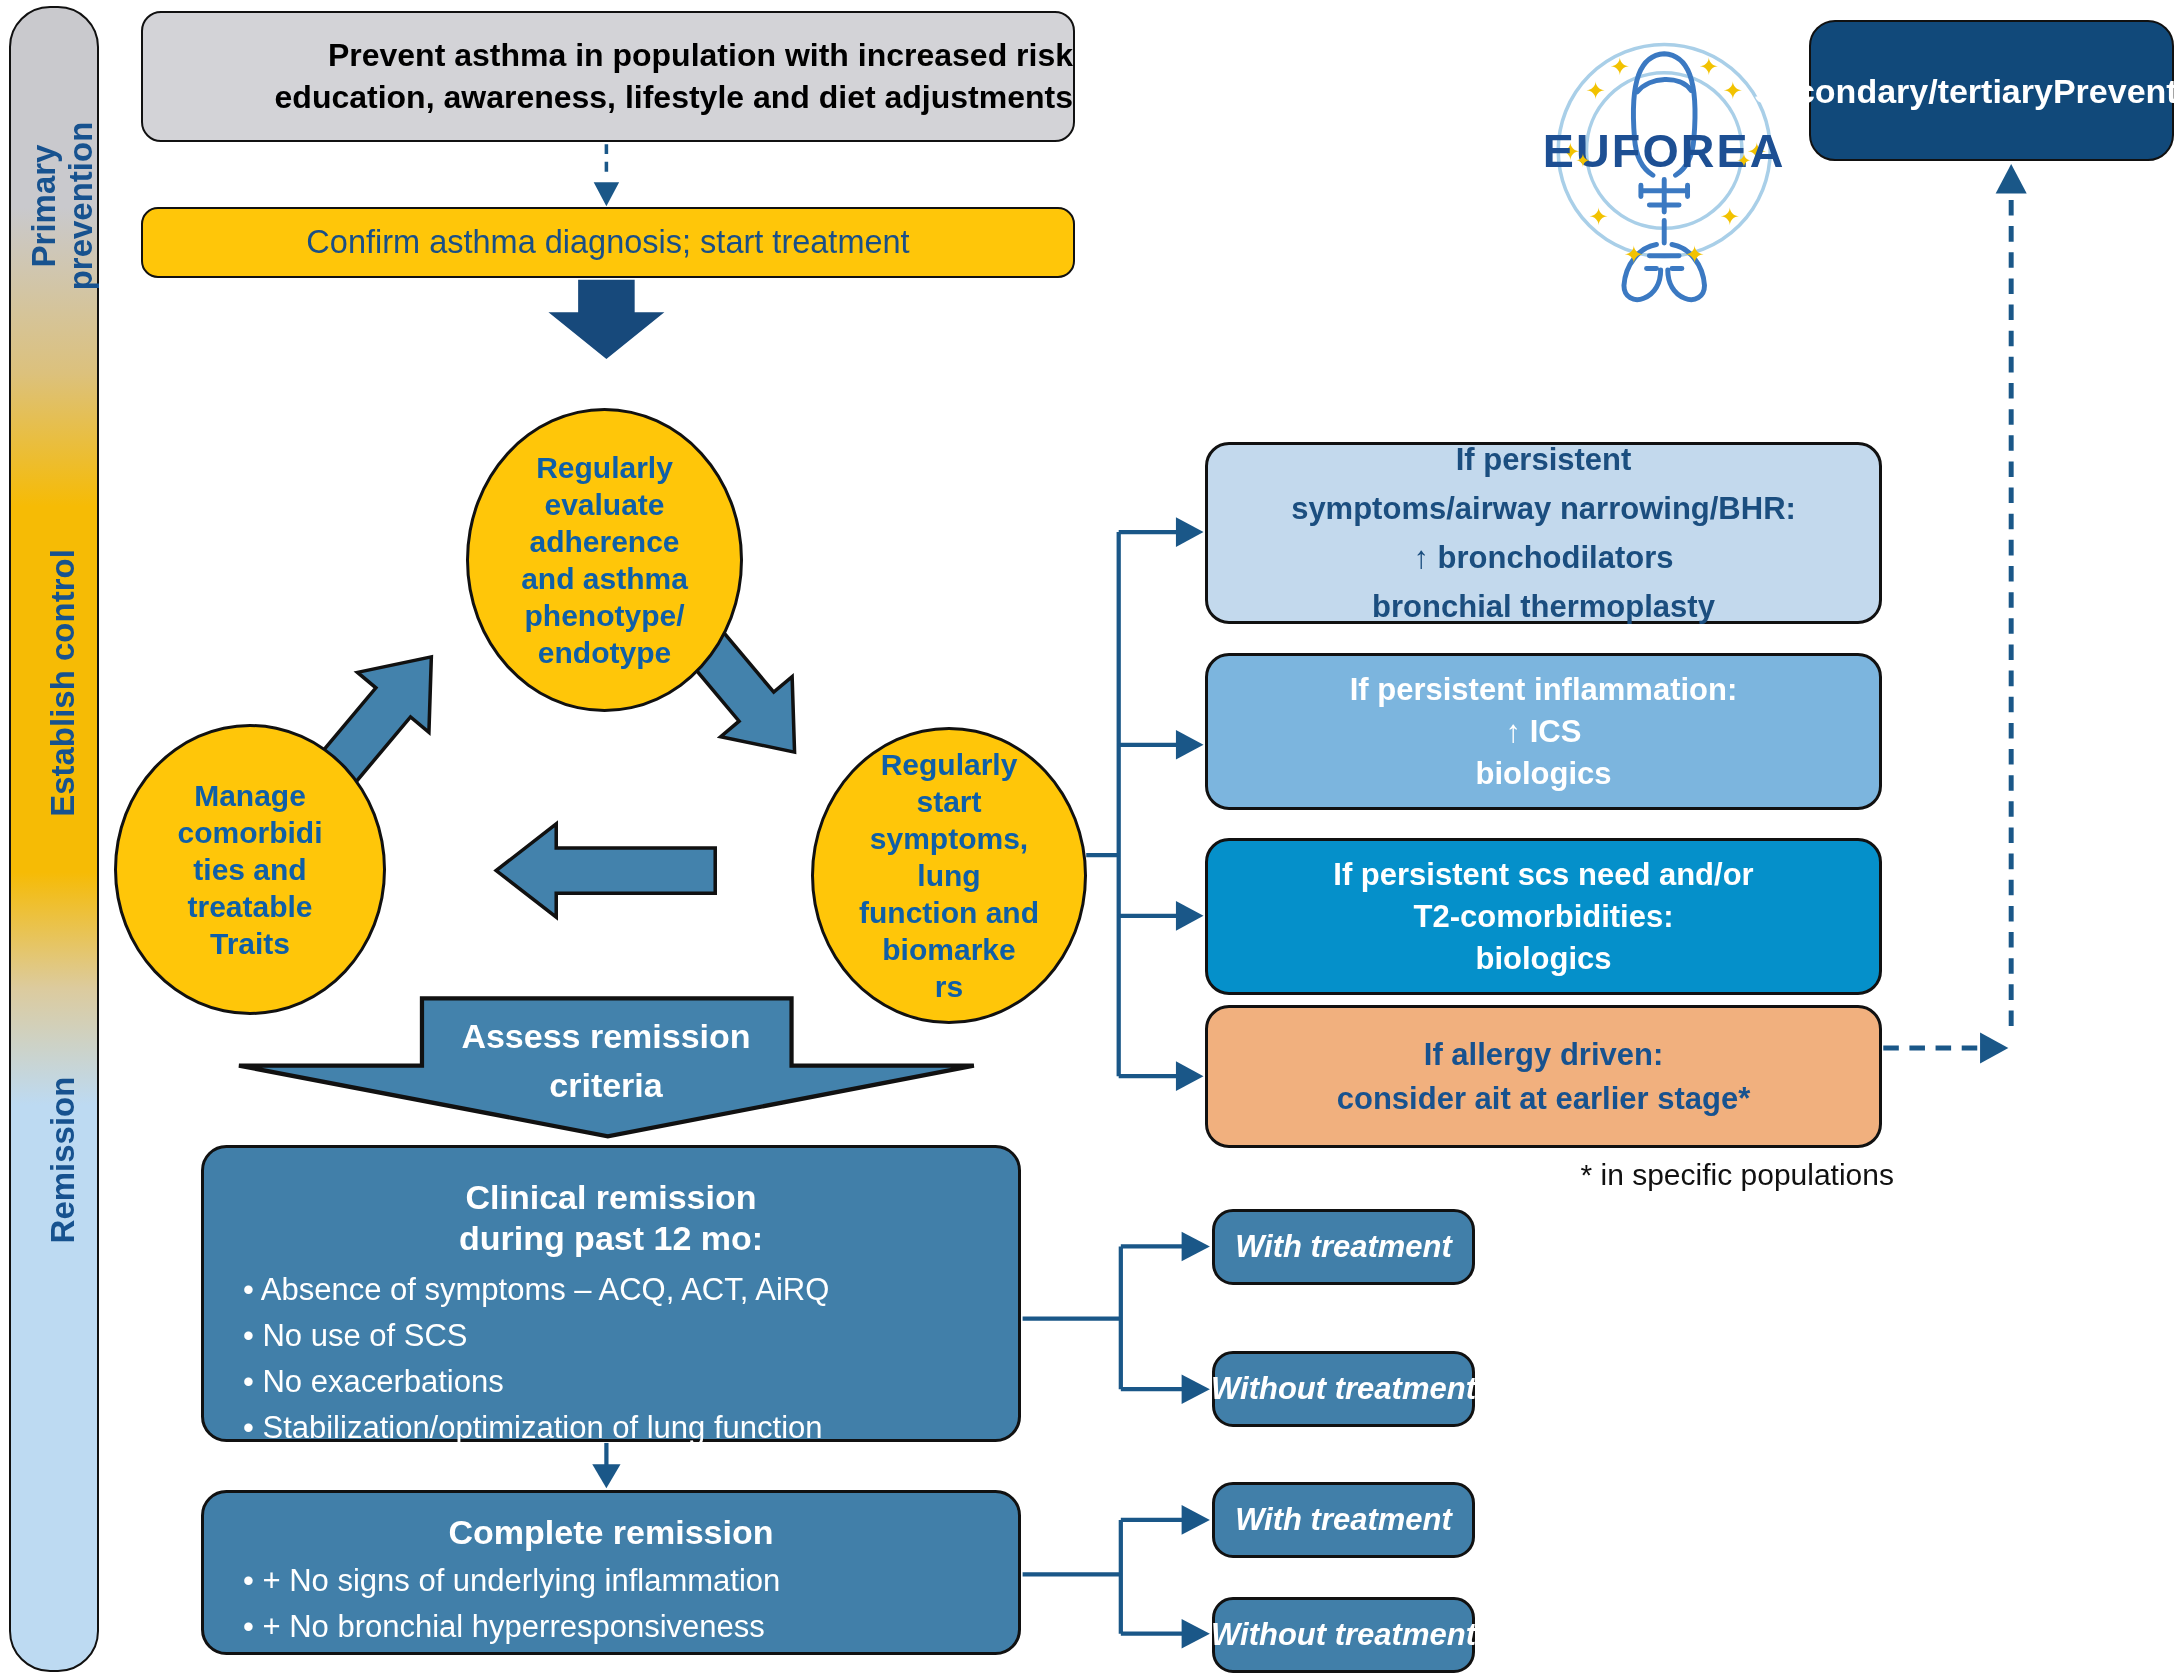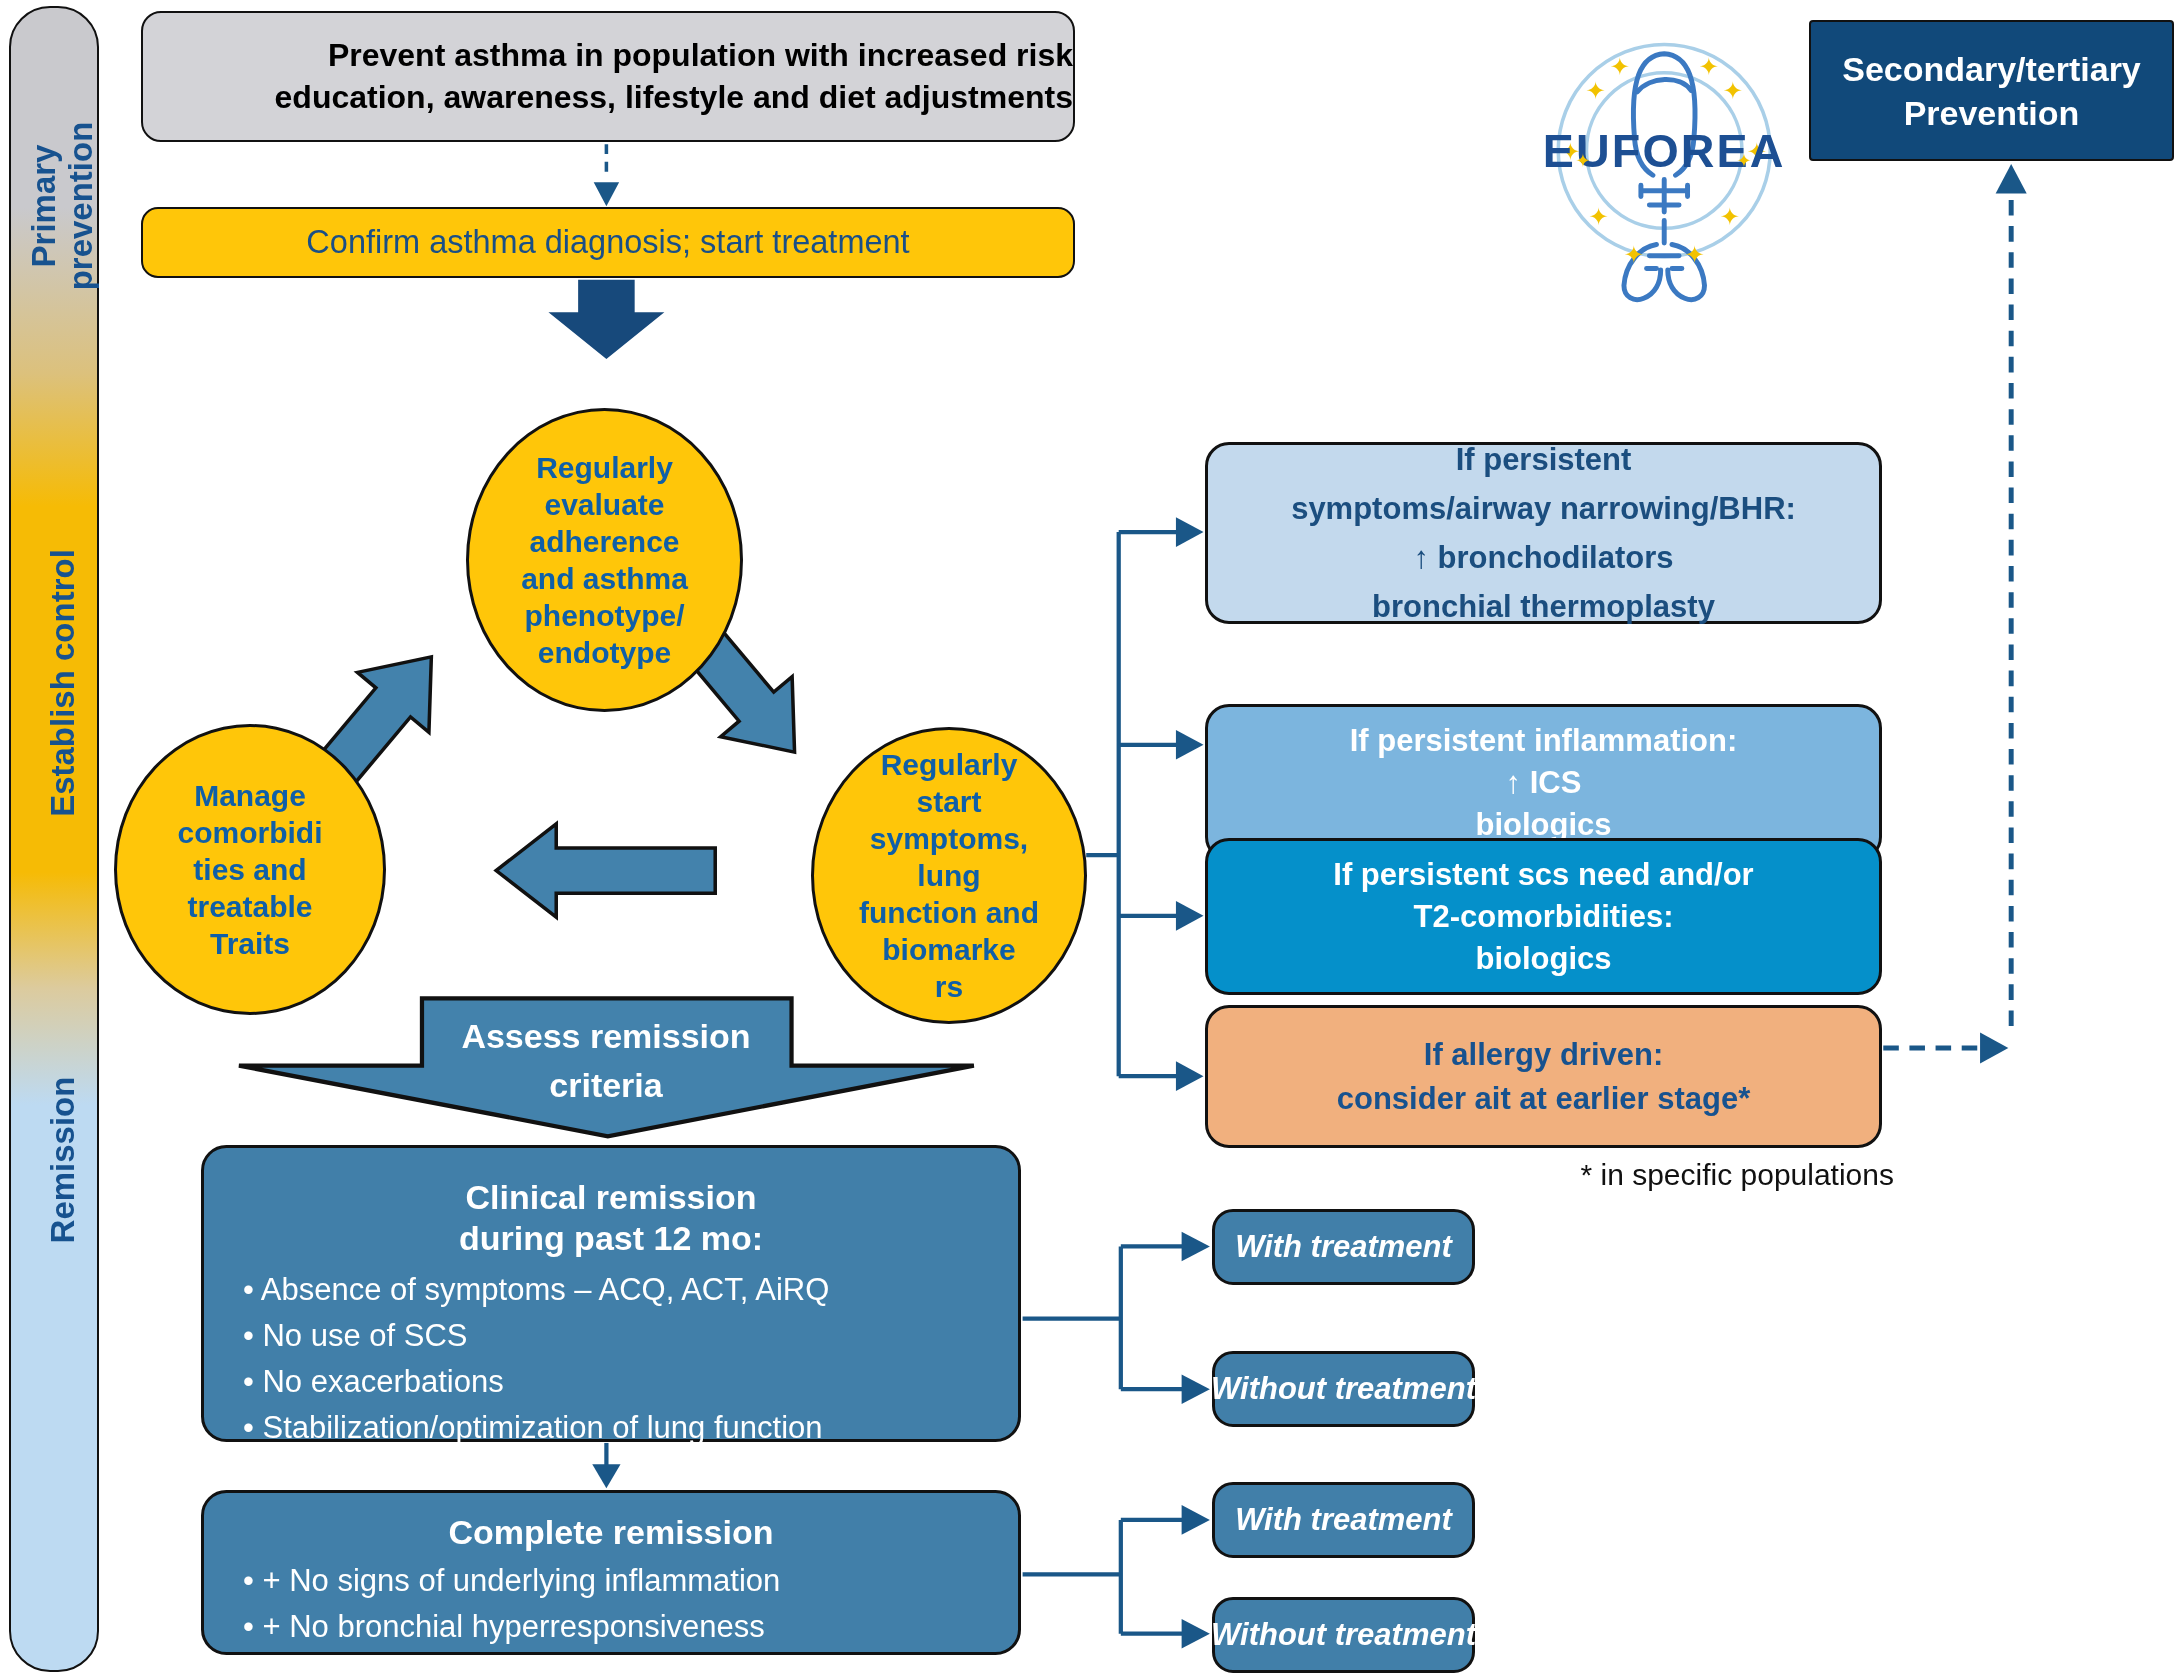--- a/index.html
+++ b/index.html
@@ -40,8 +40,8 @@
   .footnote{position:absolute;left:1205px;top:1158px;width:689px;text-align:right;
             font-size:30px;color:#111;}
 
-  .secondary{left:1809px;top:20px;width:365px;height:141px;background:#11497A;border-radius:4px;
-             display:flex;flex-direction:column;justify-content:center;align-items:center;
+  .secondary{left:1809px;top:20px;width:365px;height:141px;background:#11497A;border-radius:26px;
+             display:flex;justify-content:center;align-items:center;
              font-weight:bold;font-size:34px;color:#fff;line-height:44px;}
 
   .assess-arrow-text{position:absolute;left:394px;top:1012px;width:424px;text-align:center;

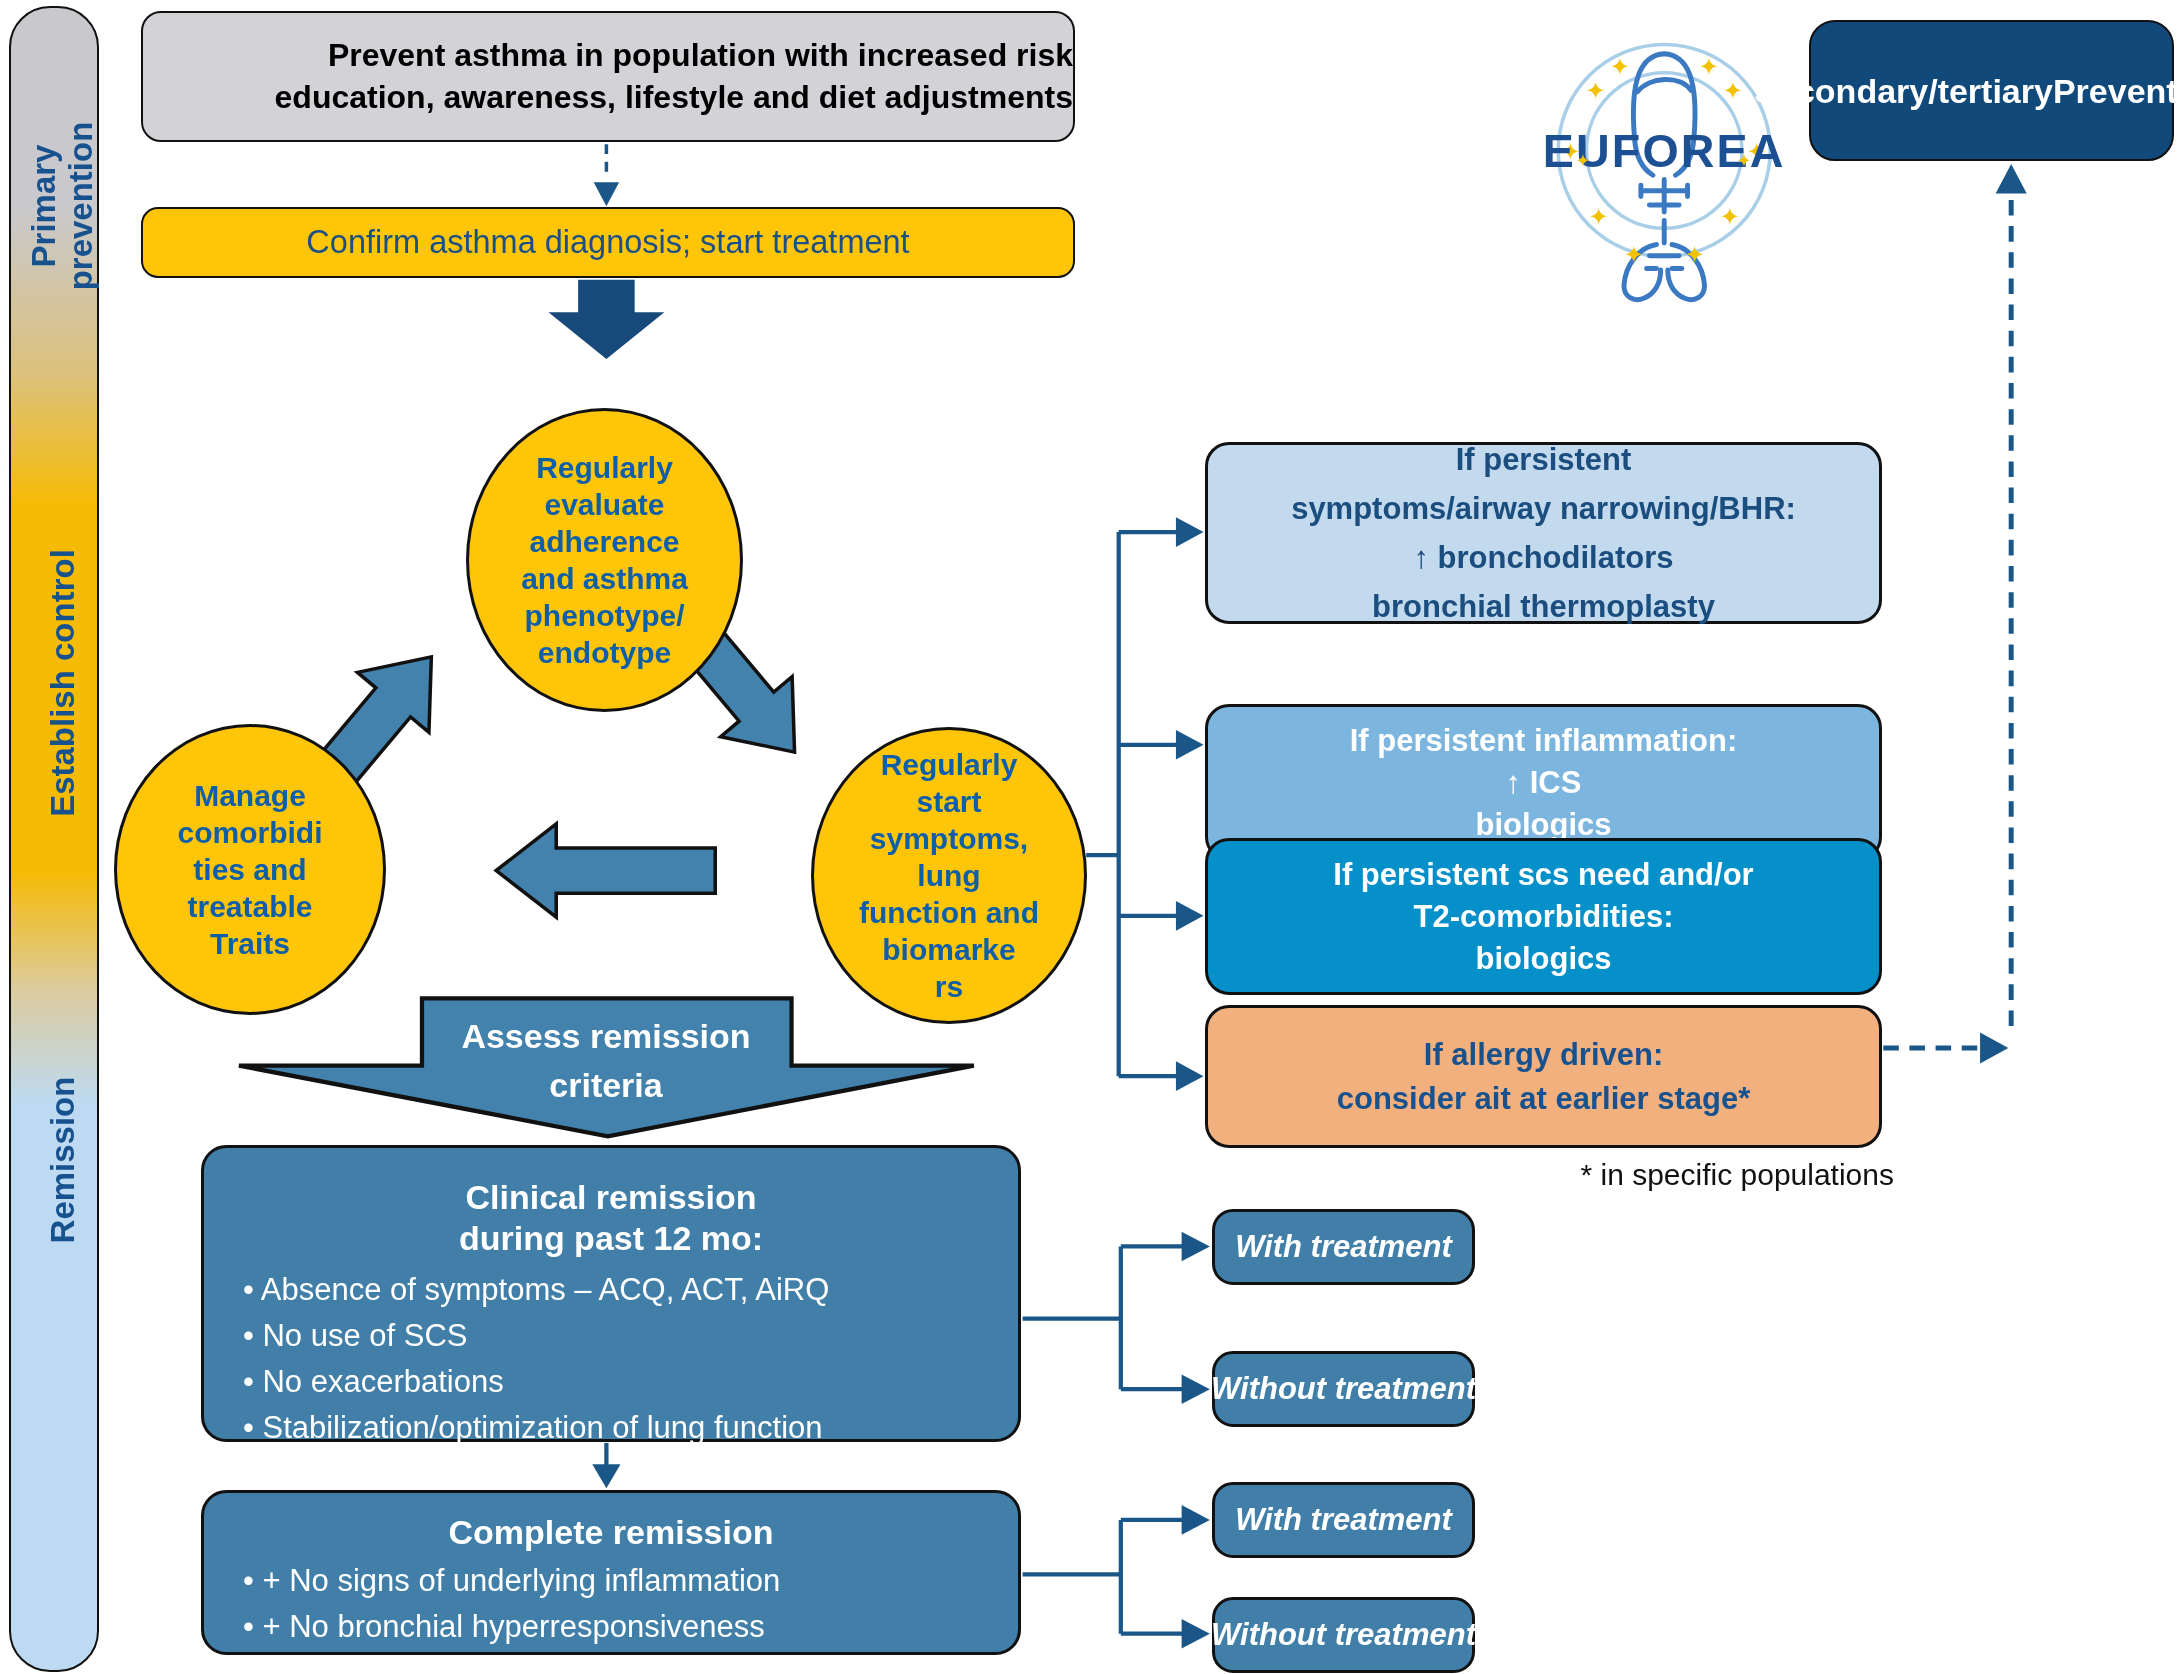--- a/index.html
+++ b/index.html
@@ -33,7 +33,7 @@
   .iv{left:1205px;width:677px;border-radius:24px;border:3.5px solid #111;display:flex;flex-direction:column;
       justify-content:center;align-items:center;text-align:center;font-weight:bold;font-size:31px;line-height:42px;}
   .iv0{top:442px;height:182px;background:#C3D9ED;color:#1B4E7F;gap:7px;}
-  .iv1{top:704px;height:157px;background:#7CB5DE;color:#FFFFFF;}
+  .iv1{top:653px;height:157px;background:#7CB5DE;color:#FFFFFF;}
   .iv2{top:838px;height:157px;background:#0590CA;color:#FFFFFF;}
   .iv3{top:1005px;height:143px;background:#F1B07E;color:#17528F;line-height:44px;}
 

